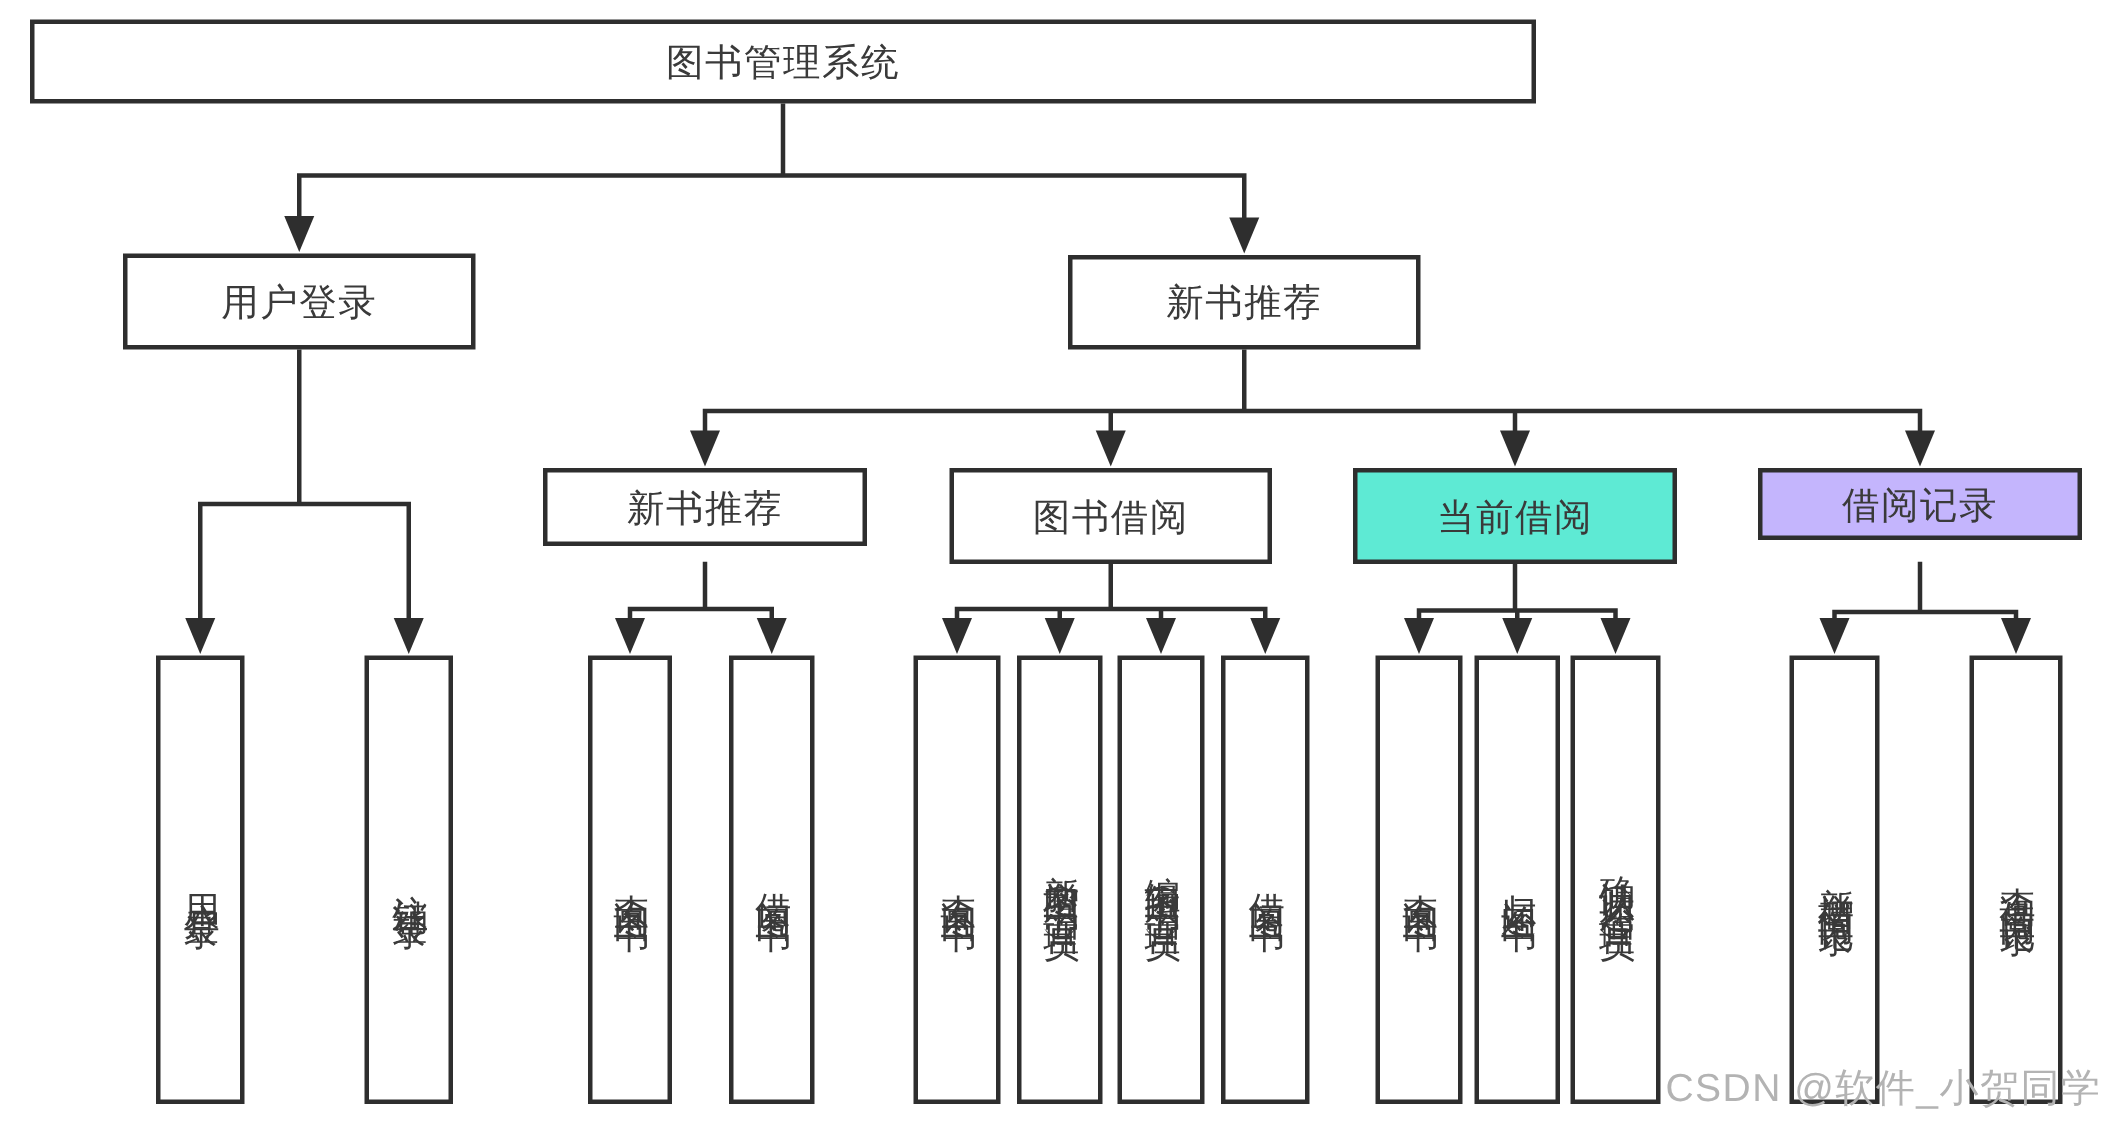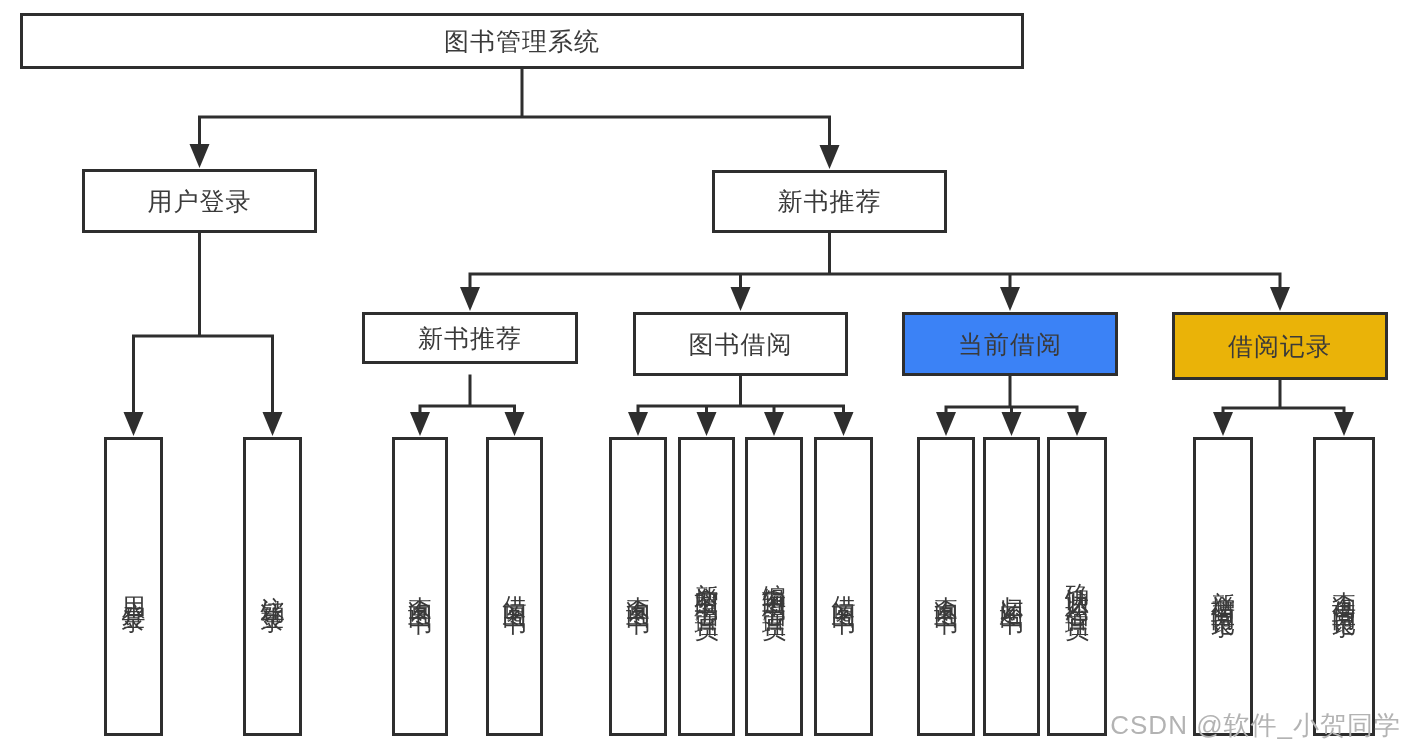--- a/index.html
+++ b/index.html
@@ -103,7 +103,7 @@
     <div class="node h" style="left: 633px; top: 312px; width: 215px; height: 64px; border-color: rgb(46, 46, 46); background: rgb(255, 255, 255); color: rgb(58, 58, 58);">
       <span>图书借阅</span>
     </div>
-    <div class="node h" style="left: 902px; top: 312px; width: 216px; height: 64px; border-color: rgb(46, 46, 46); background: #3b82f6; color: rgb(58, 58, 58);">
+    <div class="node h" style="left: 902px; top: 312px; width: 216px; height: 64px; border-color: rgb(46, 46, 46); background: #5eead4; color: rgb(58, 58, 58);">
       <span>当前借阅</span>
     </div>
     <div class="node h" style="left: 1172px; top: 312px; width: 216px; height: 68px; border-color: rgb(46, 46, 46); background: #eab308; color: rgb(58, 58, 58);">

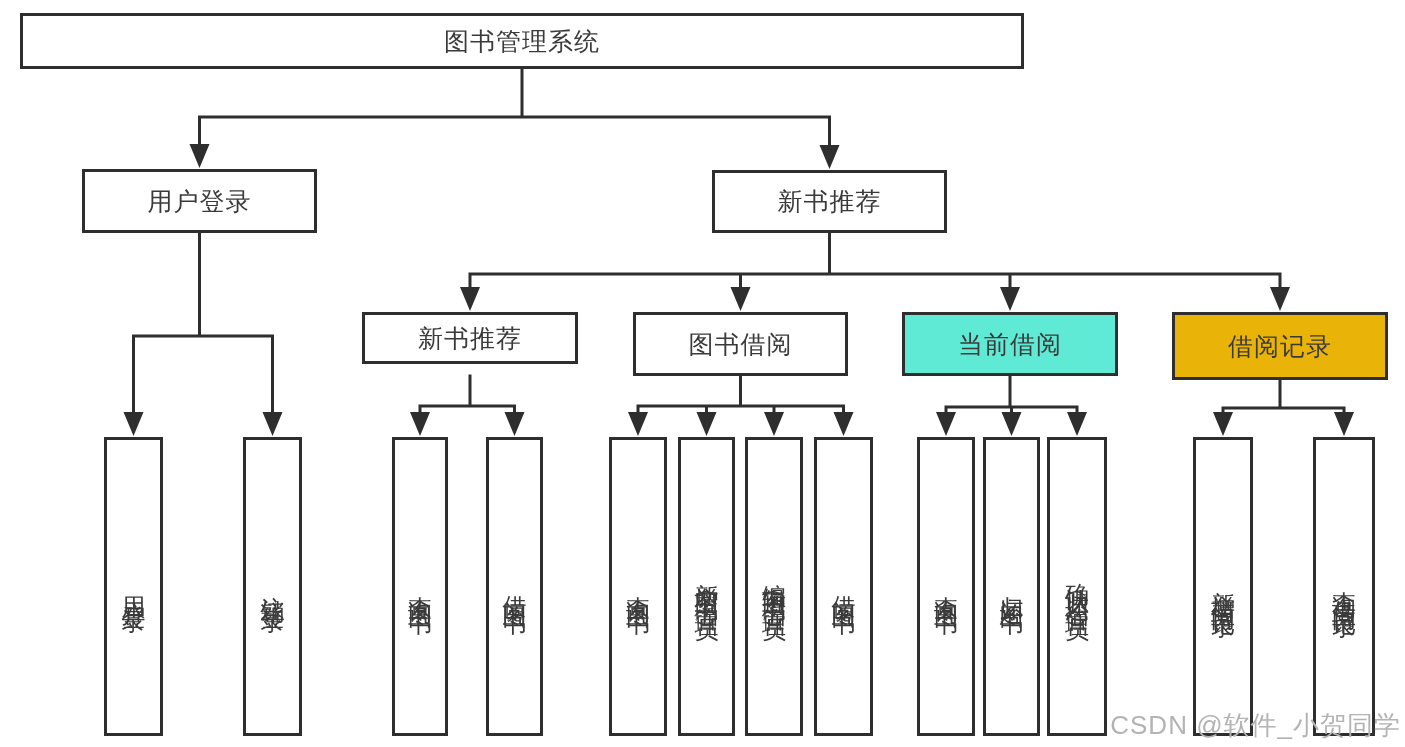--- a/index.html
+++ b/index.html
@@ -106,7 +106,7 @@
     <div class="node h" style="left: 902px; top: 312px; width: 216px; height: 64px; border-color: rgb(46, 46, 46); background: #5eead4; color: rgb(58, 58, 58);">
       <span>当前借阅</span>
     </div>
-    <div class="node h" style="left: 1172px; top: 312px; width: 216px; height: 68px; border-color: rgb(46, 46, 46); background: #eab308; color: rgb(58, 58, 58);">
+    <div class="node h" style="left: 1172px; top: 312px; width: 216px; height: 48px; border-color: rgb(46, 46, 46); background: #c4b5fd; color: rgb(58, 58, 58);">
       <span>借阅记录</span>
     </div>
     <div class="node v" style="left: 104px; top: 437px; width: 59px; height: 299px; border-color: rgb(46, 46, 46); background: rgb(255, 255, 255); color: rgb(58, 58, 58);">

